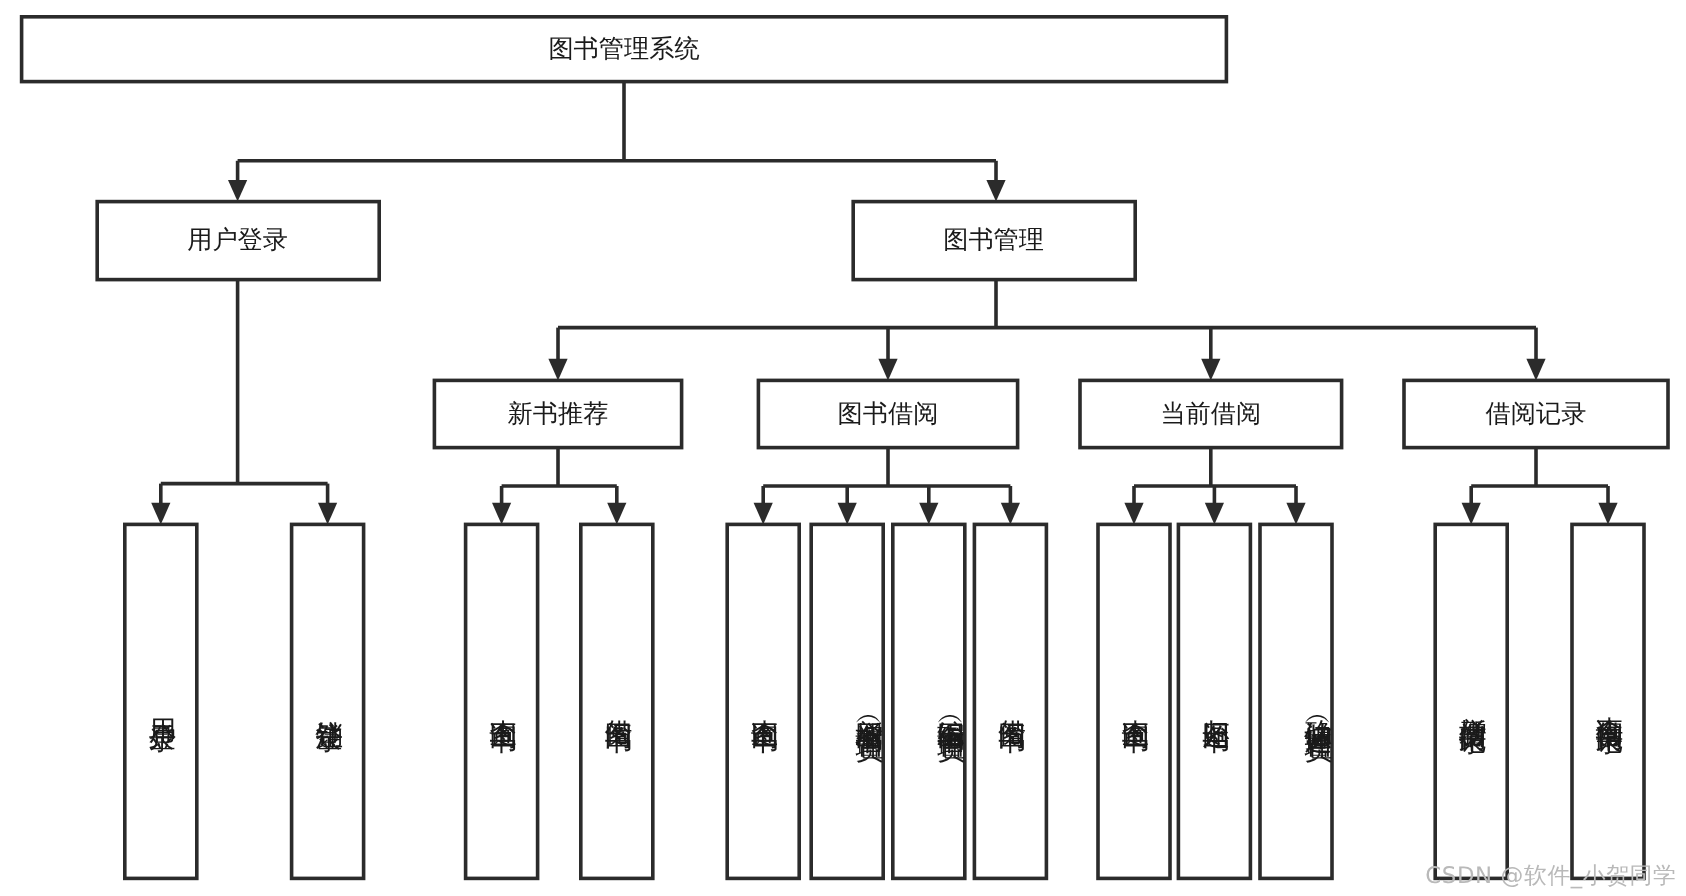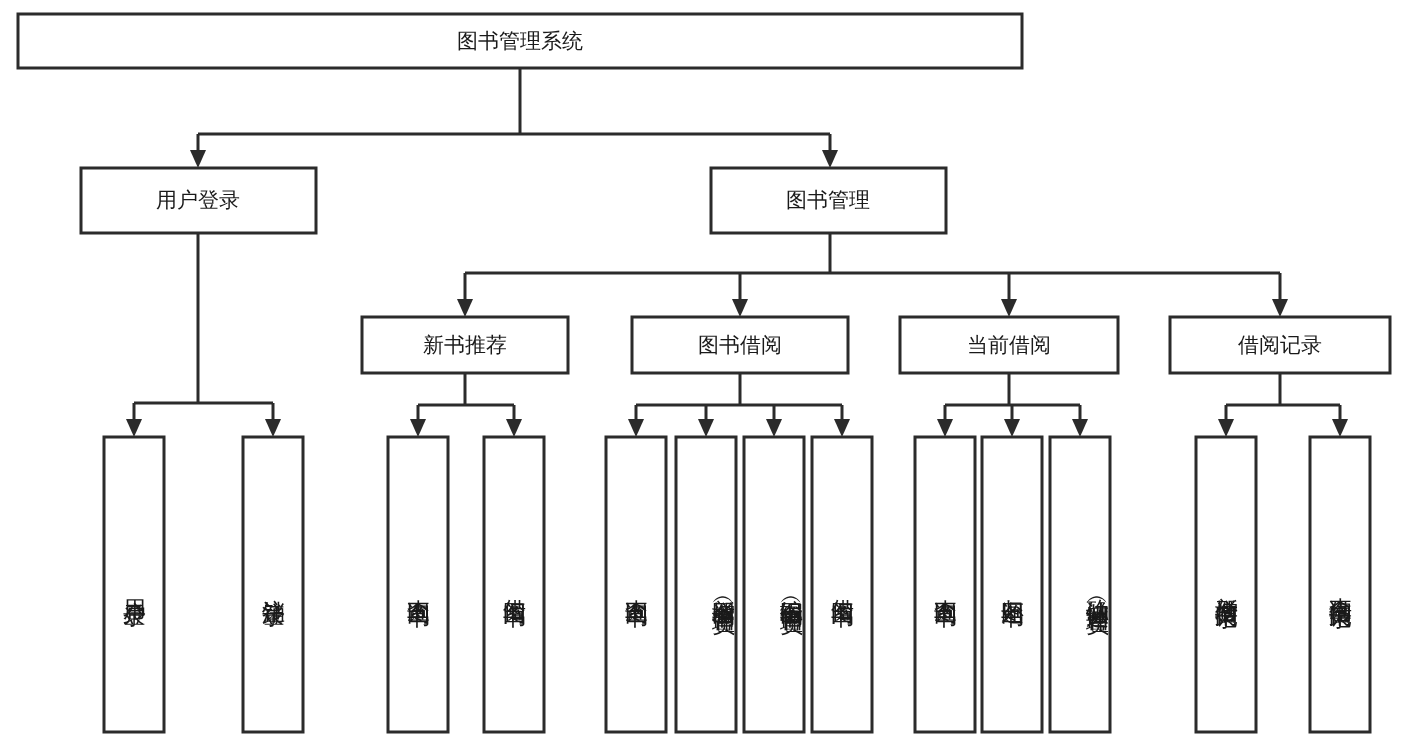--- a/index.html
+++ b/index.html
@@ -224,6 +224,7 @@
   <div class="leaf-label" style="left:1196px; top:437px; width:60px; height:295px; display:flex; align-items:center; justify-content:center;">新增借阅记录</div>
   <div class="leaf-label" style="left:1310px; top:437px; width:60px; height:295px; display:flex; align-items:center; justify-content:center;">查询借阅记录</div>
 
+  <div class="watermark">CSDN @软件_小贺同学</div>
 
 </div>
 

